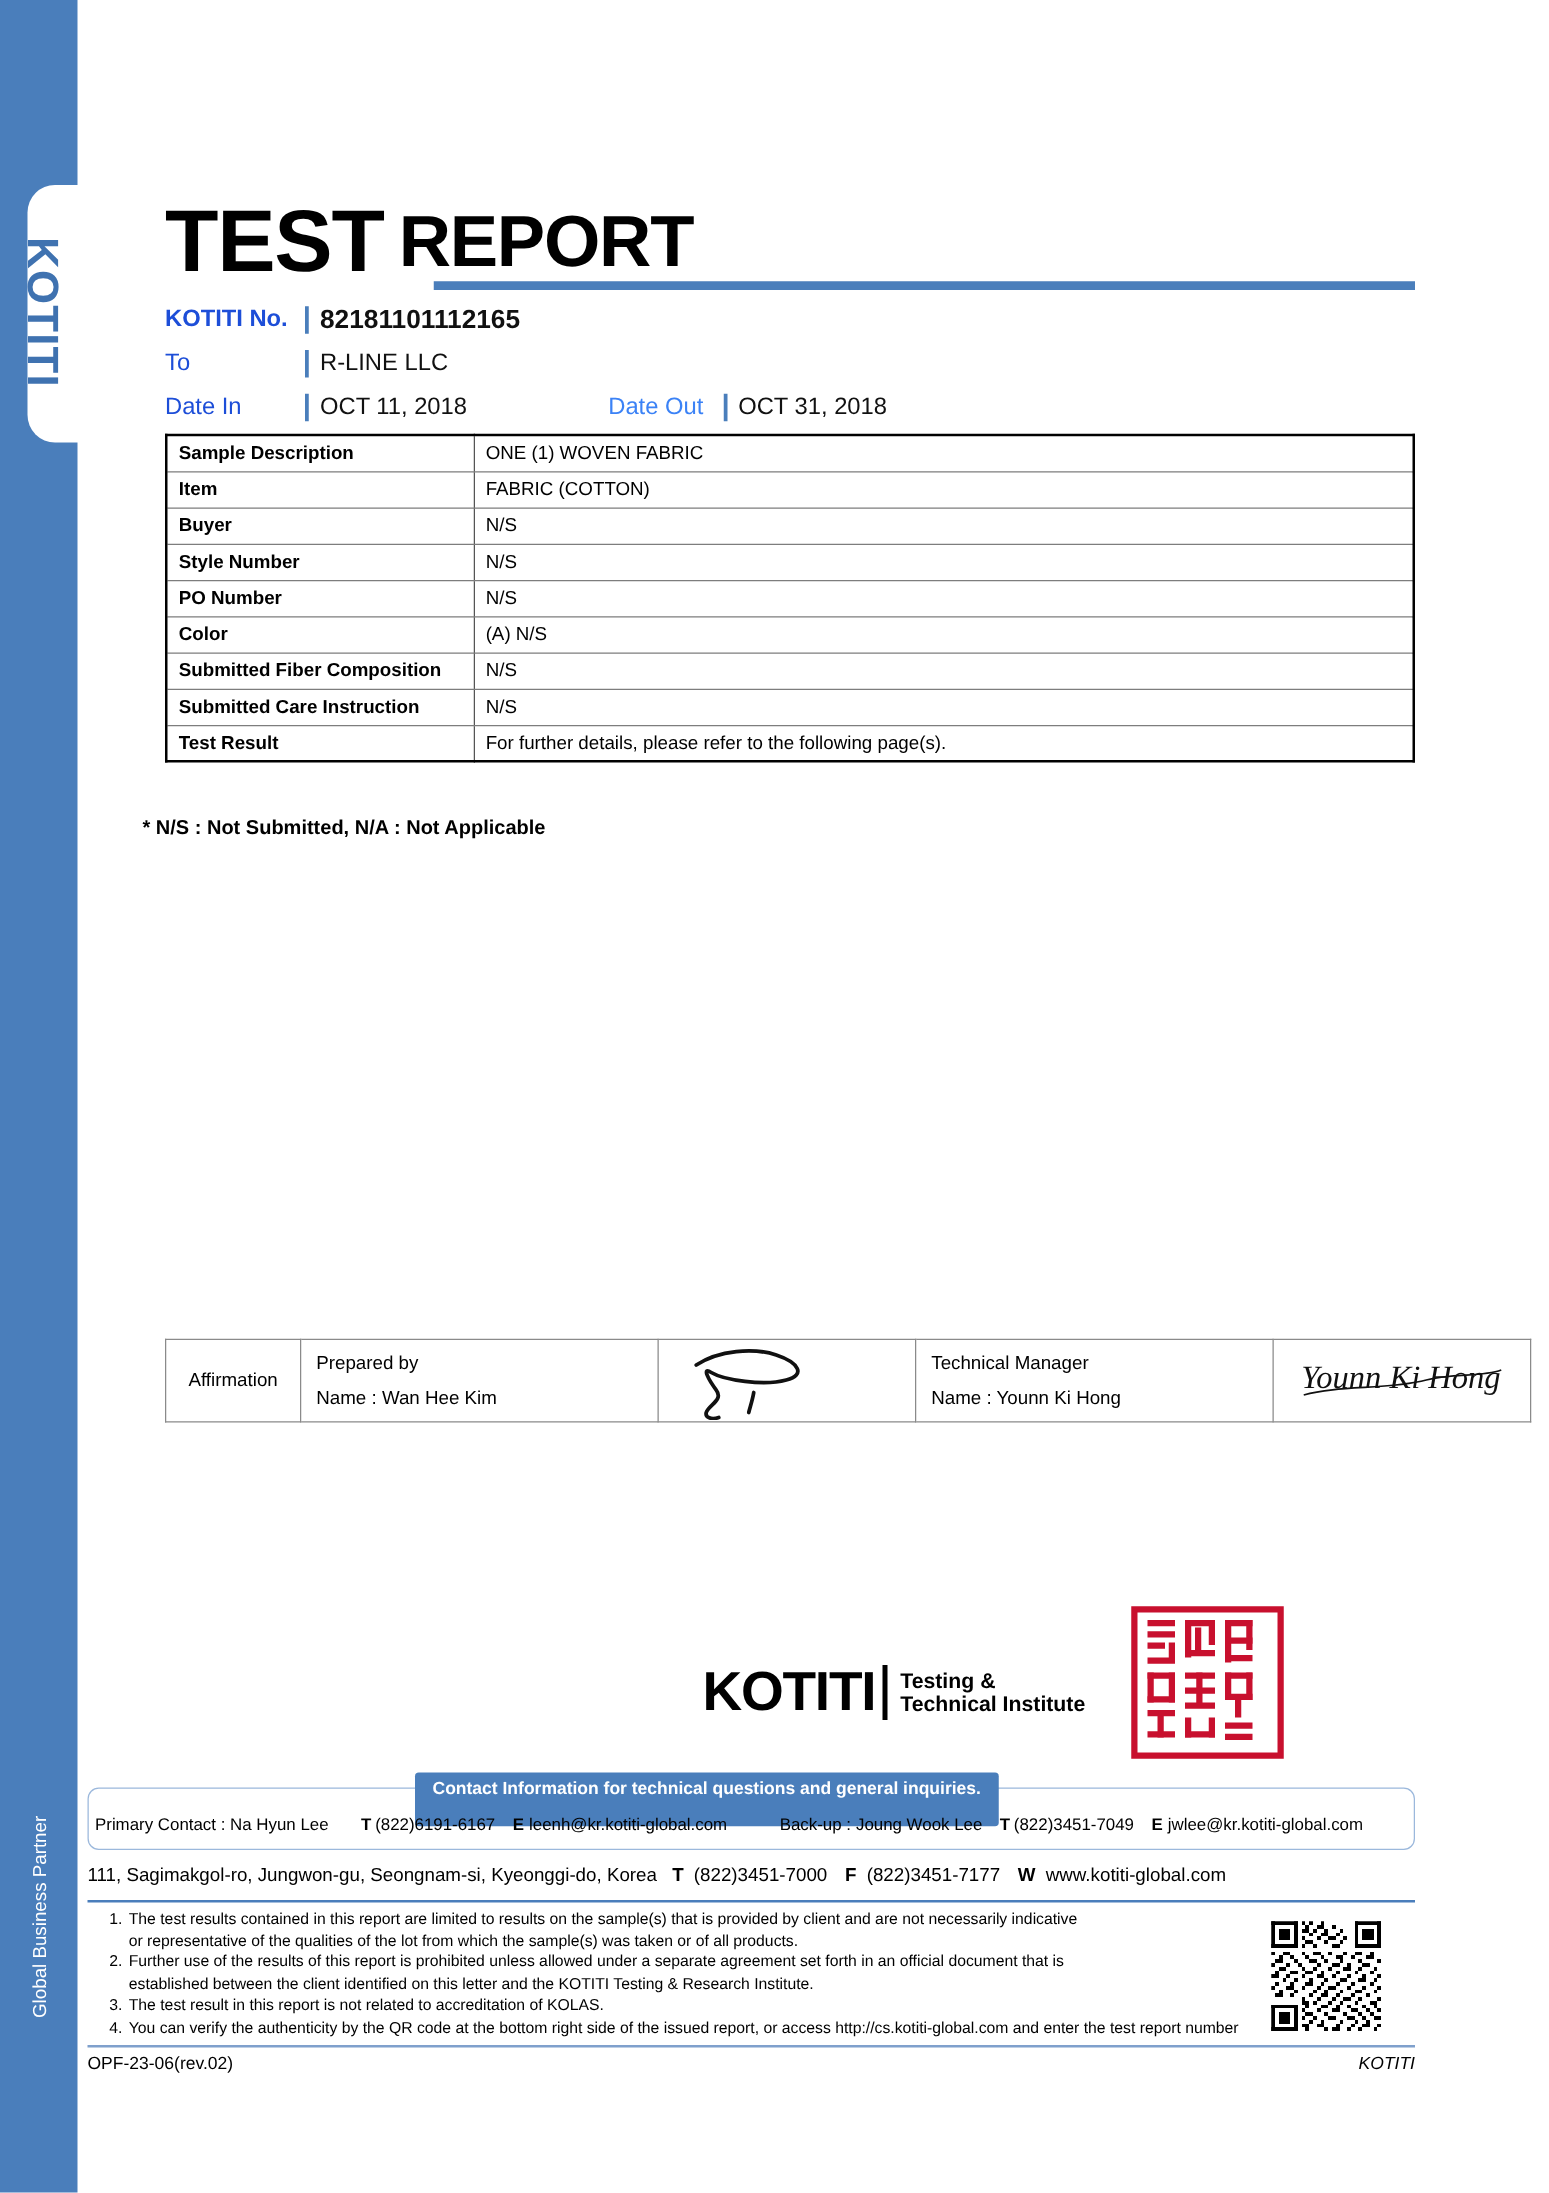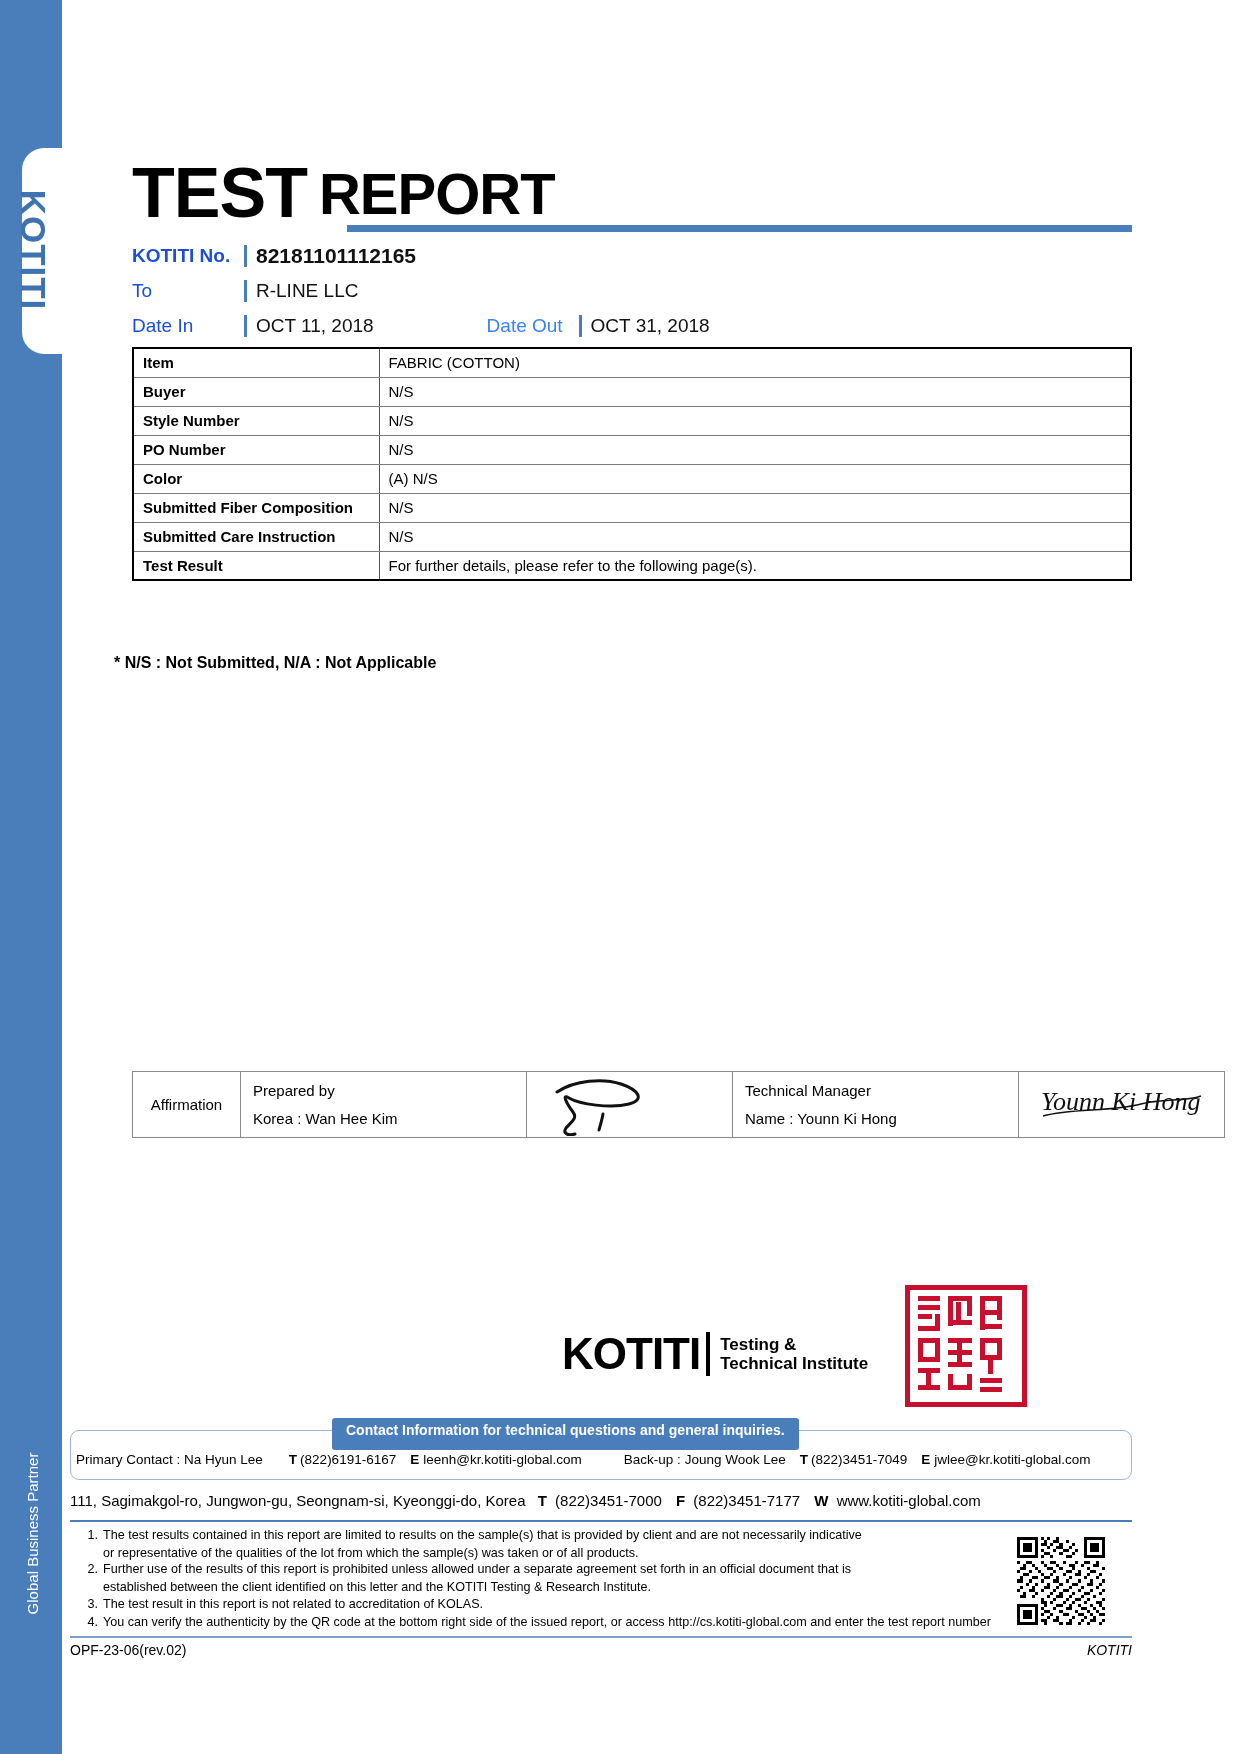--- a/index.html
+++ b/index.html
@@ -342,6 +342,10 @@
 
   <table id="info-table">
     <tbody>
+      <tr>
+        <td class="k">Sample Description</td>
+        <td>ONE (1) WOVEN FABRIC</td>
+      </tr>
       <tr>
         <td class="k">Item</td>
         <td>FABRIC (COTTON)</td>

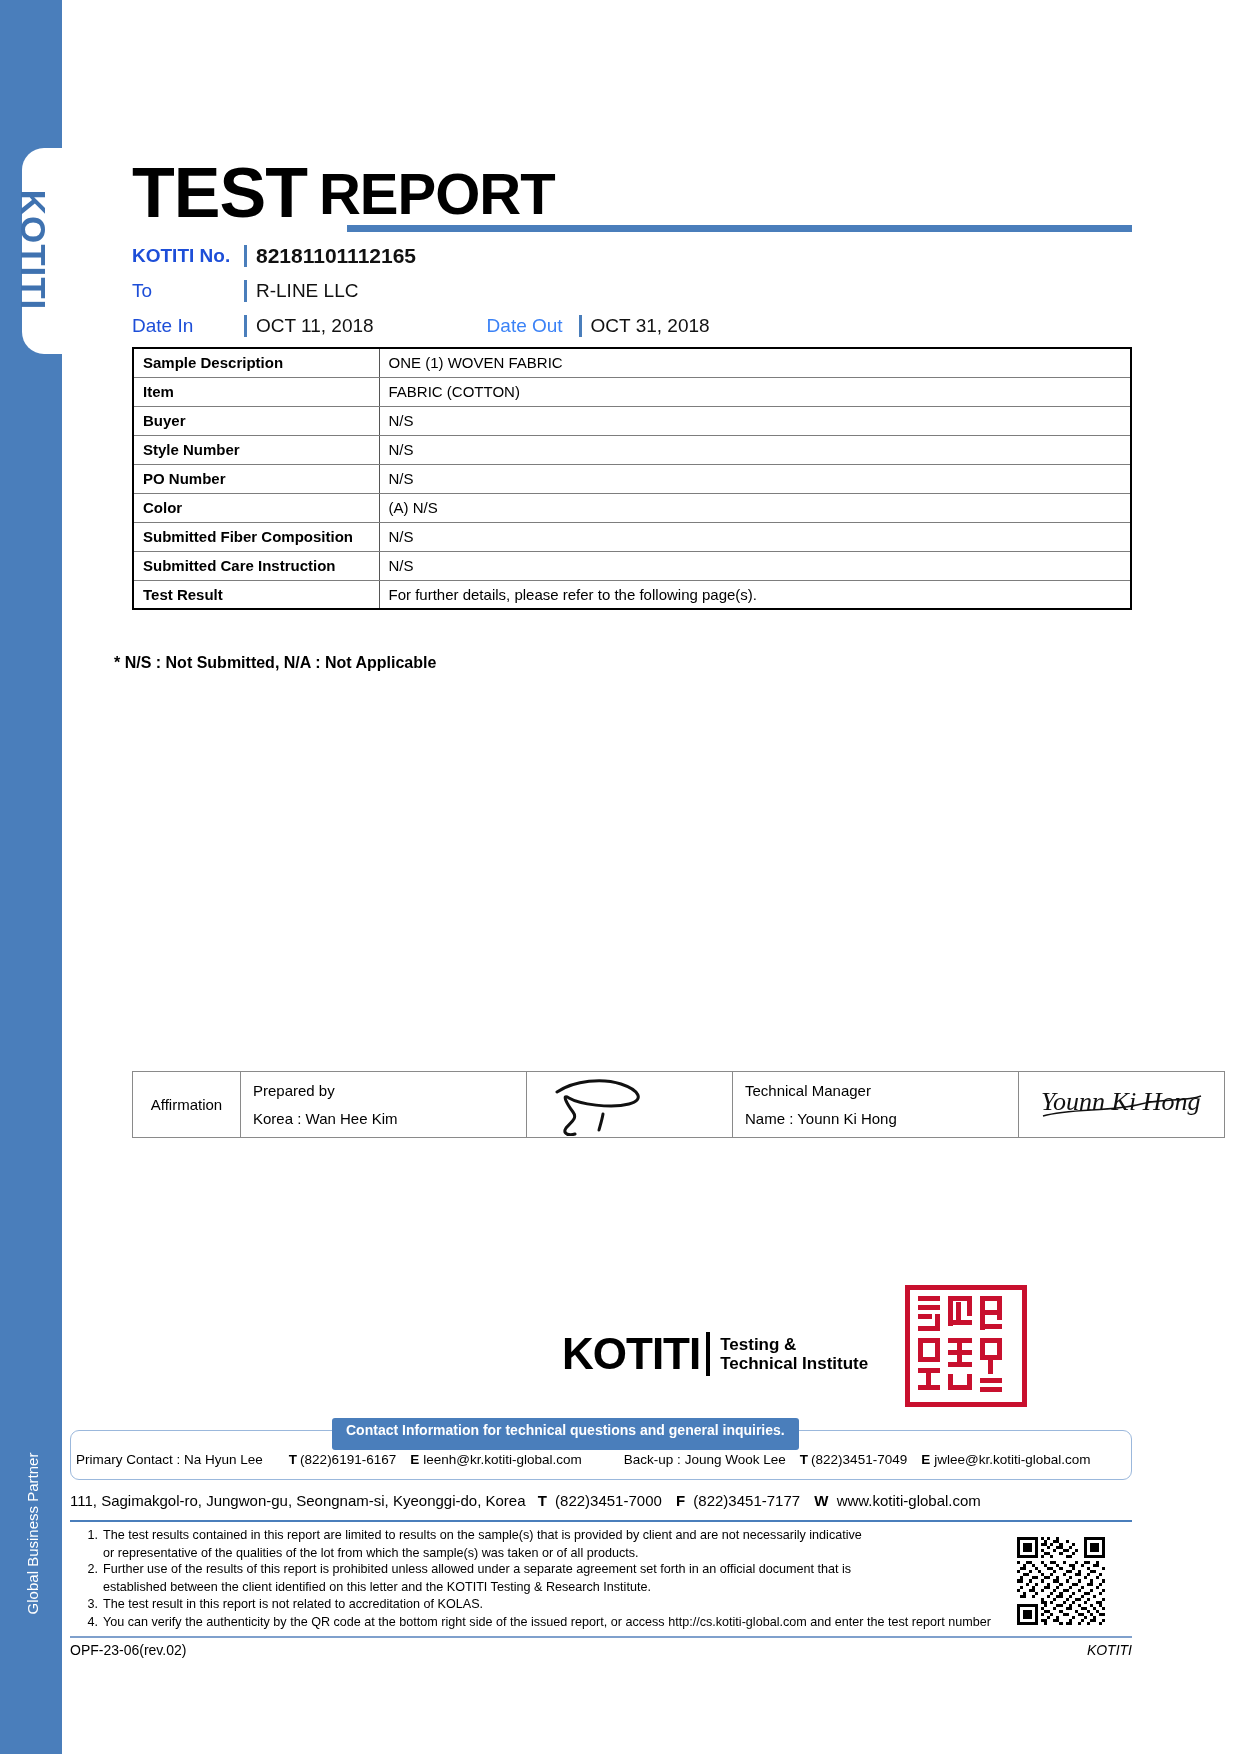--- a/index.html
+++ b/index.html
@@ -389,7 +389,7 @@
         <td class="aff-label">Affirmation</td>
         <td class="aff-body">
           <div class="line1">Prepared by</div>
-          <div>Korea : Wan Hee Kim</div>
+          <div>Name : Wan Hee Kim</div>
         </td>
         <td class="aff-sign">
           <svg class="sig-svg" width="160" height="62" viewBox="0 0 160 62">

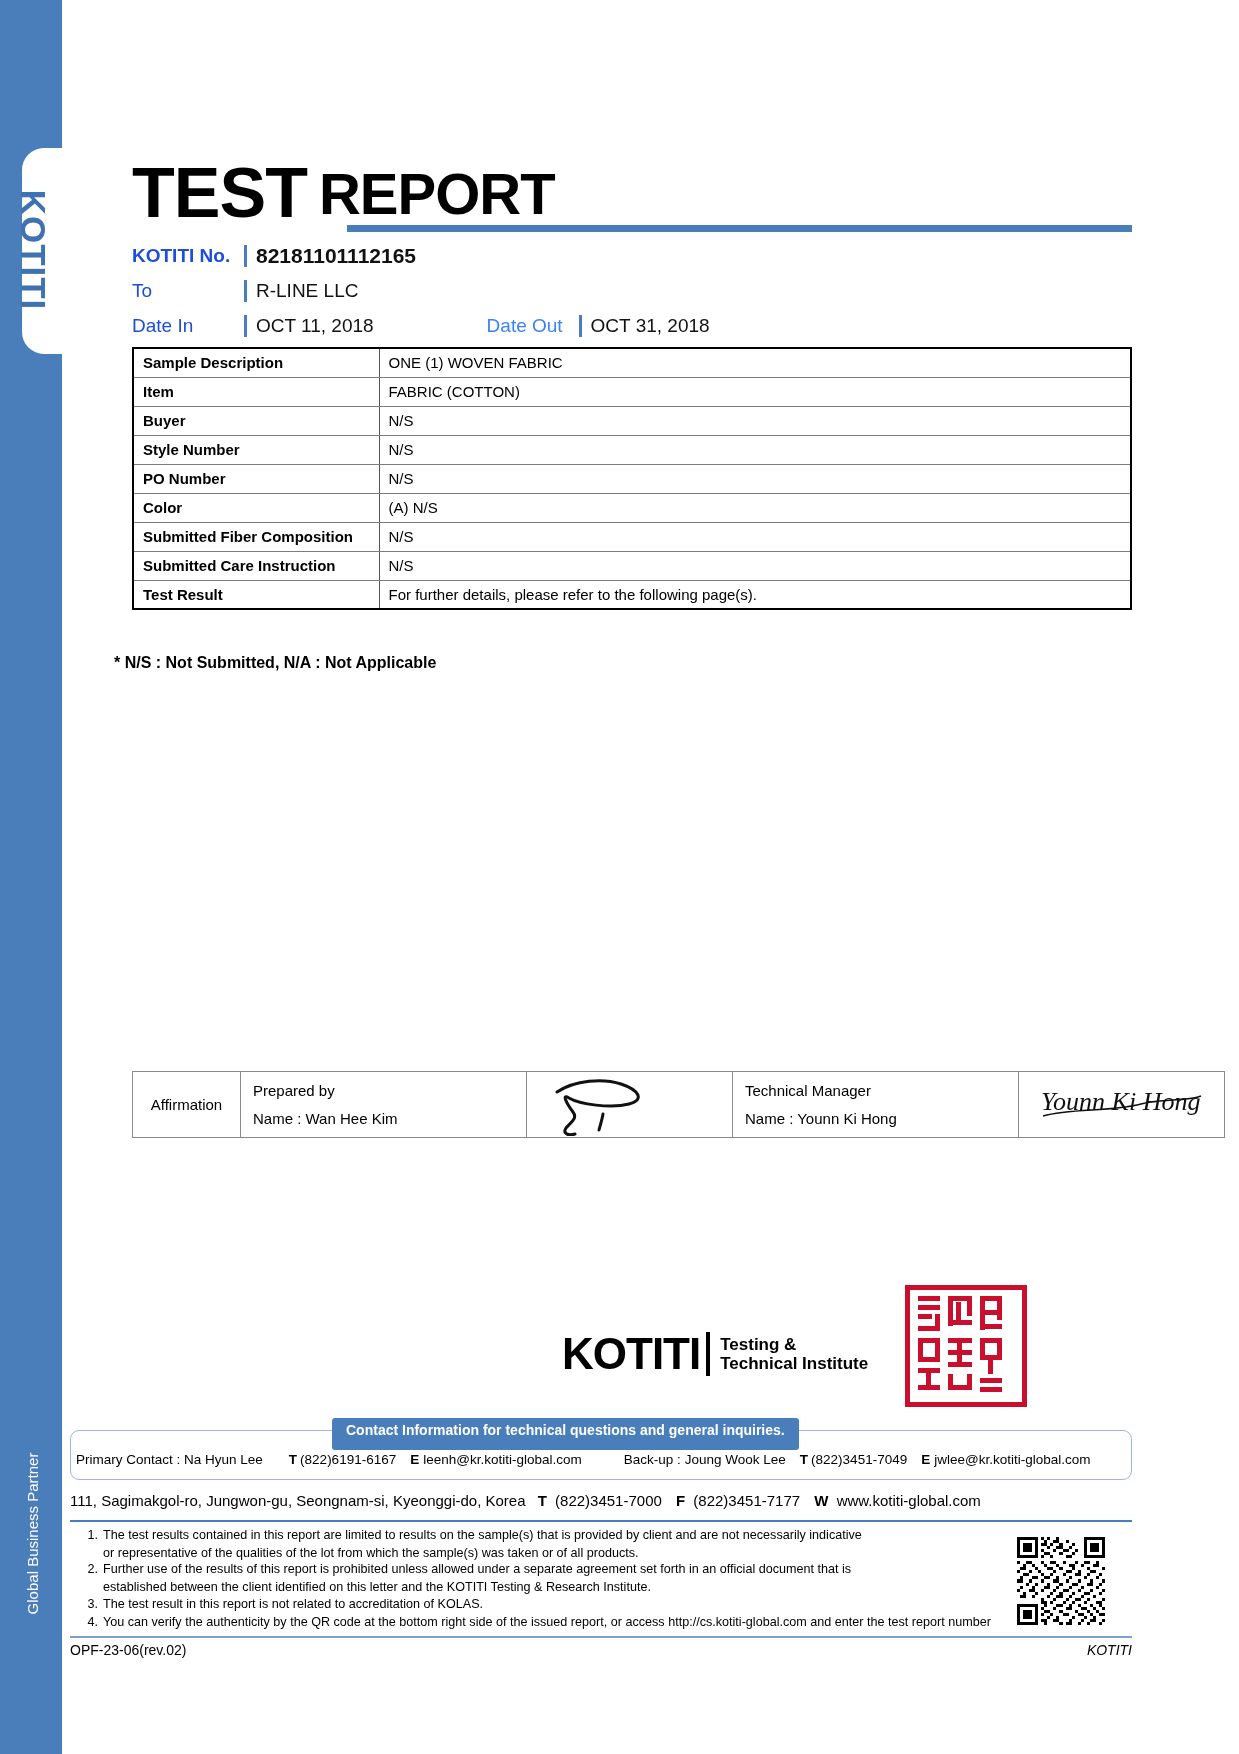--- a/index.html
+++ b/index.html
@@ -229,7 +229,7 @@
     background: #4a7ebb;
     color: #fff;
     font-size: 14px; font-weight: bold;
-    padding: 4px 14px 12px 14px;
+    padding: 4px 14px 23px 14px;
     border-radius: 3px;
     white-space: nowrap;
   }

